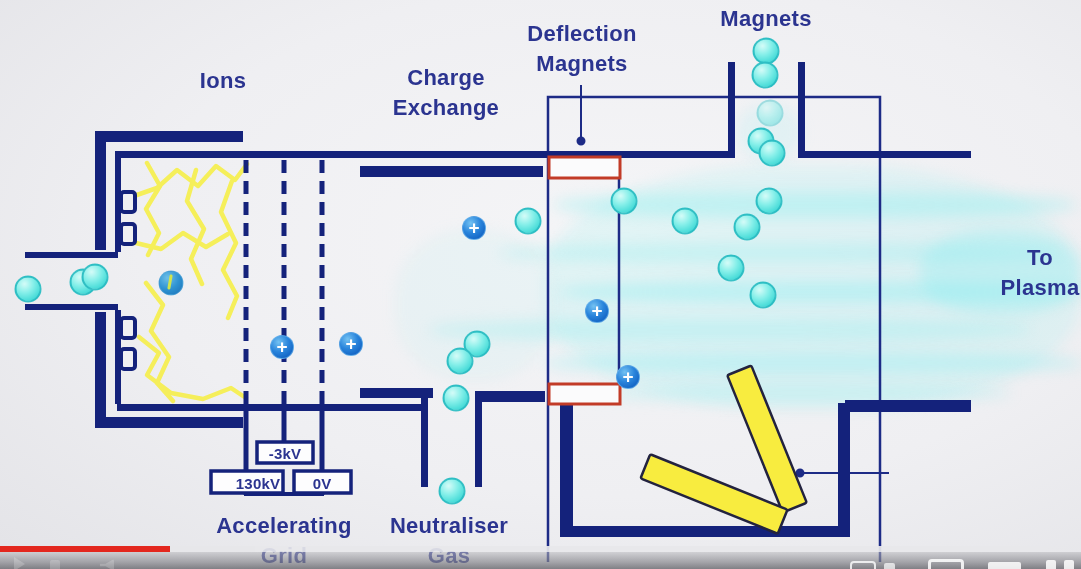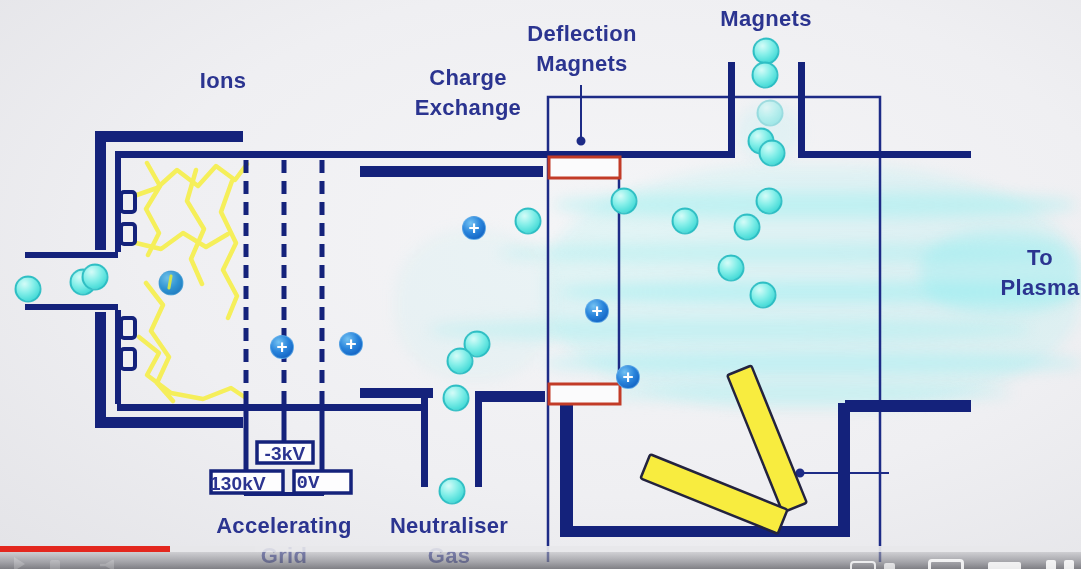--- a/index.html
+++ b/index.html
@@ -183,7 +183,7 @@
     </div>
 
   <div class="lbl" style="left:179px;top:81px;margin-left:44px;">Ions</div>
-  <div class="lbl" style="left:468px;top:93px;">Charge
+  <div class="lbl" style="left:446px;top:93px;">Charge
 Exchange</div>
   <div class="lbl" style="left:582px;top:49px;">Deflection
 Magnets</div>

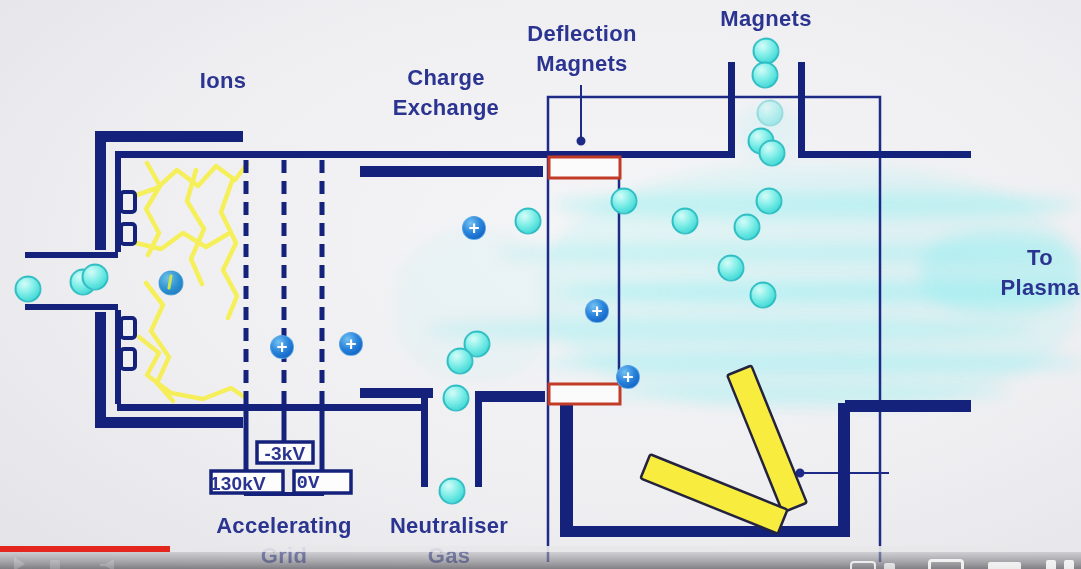--- a/index.html
+++ b/index.html
@@ -17,7 +17,7 @@
     color:#2b3490; font-weight:700; font-size:22px; letter-spacing:.3px;
     text-align:center; white-space:pre-line; line-height:1.38; pointer-events:none;
   }
-  .vlbl{ font-size:19px; line-height:1; letter-spacing:.2px; }
+  .vlbl{ font-size:15px; line-height:1; letter-spacing:.2px; }
   
   .particle{position:absolute; transform:translate(-50%,-50%); border-radius:50%;}
   .neutral{

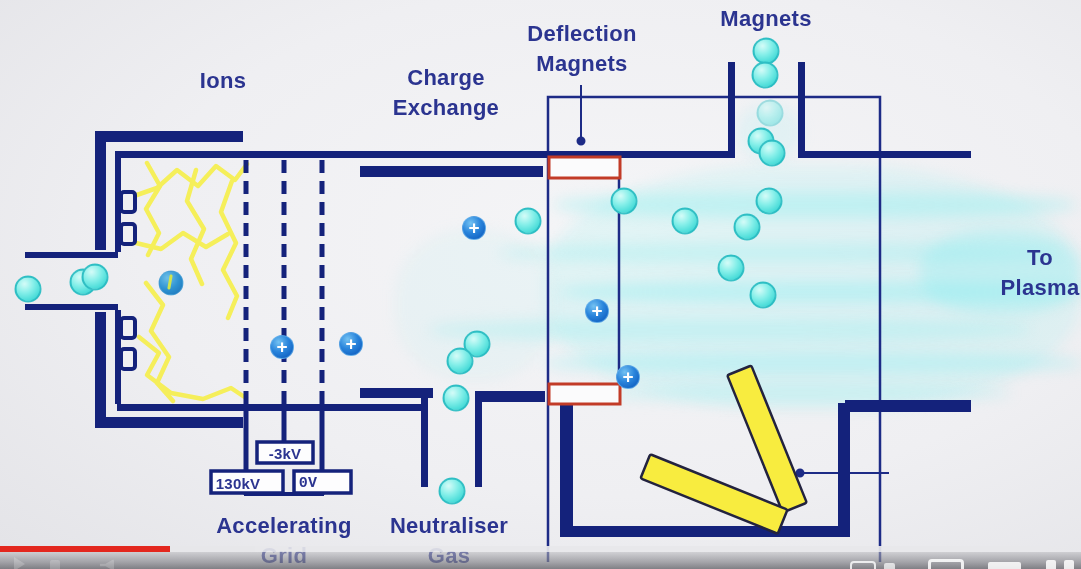--- a/index.html
+++ b/index.html
@@ -195,7 +195,7 @@
   <div class="lbl" style="left:449px;top:541px;">Neutraliser
 Gas</div>
   <div class="lbl vlbl" style="left:285px;top:453px;">-3kV</div>
-  <div class="lbl vlbl" style="left:238px;top:483px;">130kV</div>
+  <div class="lbl vlbl" style="left:258px;top:483px;">130kV</div>
   <div class="lbl vlbl" style="left:308px;top:483px;font-family:Liberation Mono, monospace;">0V</div>
 
   <div id="progress-rail">

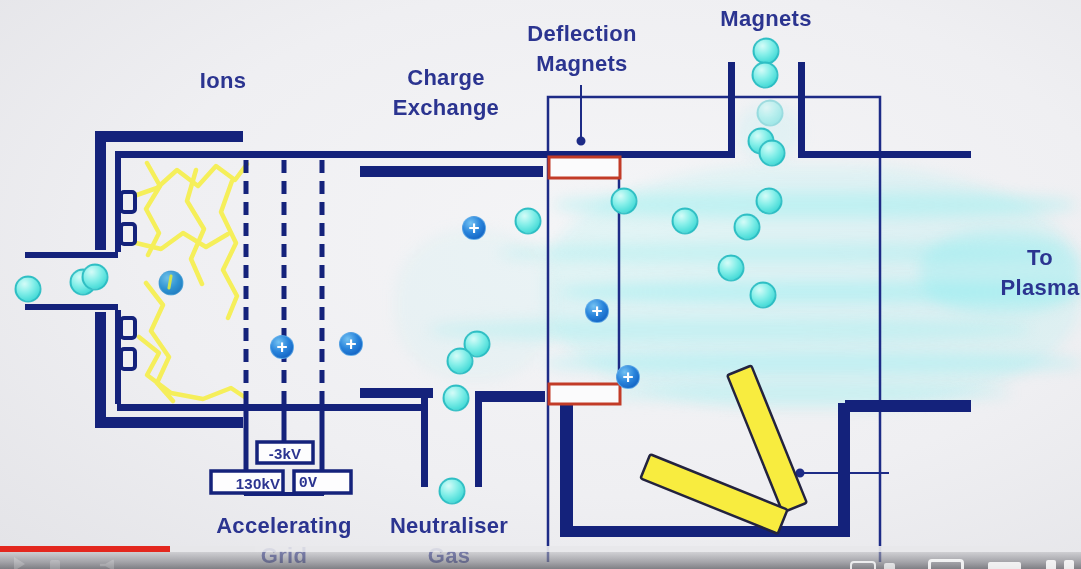--- a/index.html
+++ b/index.html
@@ -196,7 +196,7 @@
 Gas</div>
   <div class="lbl vlbl" style="left:285px;top:453px;">-3kV</div>
   <div class="lbl vlbl" style="left:258px;top:483px;">130kV</div>
-  <div class="lbl vlbl" style="left:308px;top:483px;font-family:Liberation Mono, monospace;">0V</div>
+  <div class="lbl vlbl" style="left:322px;top:483px;">0V</div>
 
   <div id="progress-rail">
     <div id="progress-fill" style="width: 15.7%;"></div>

